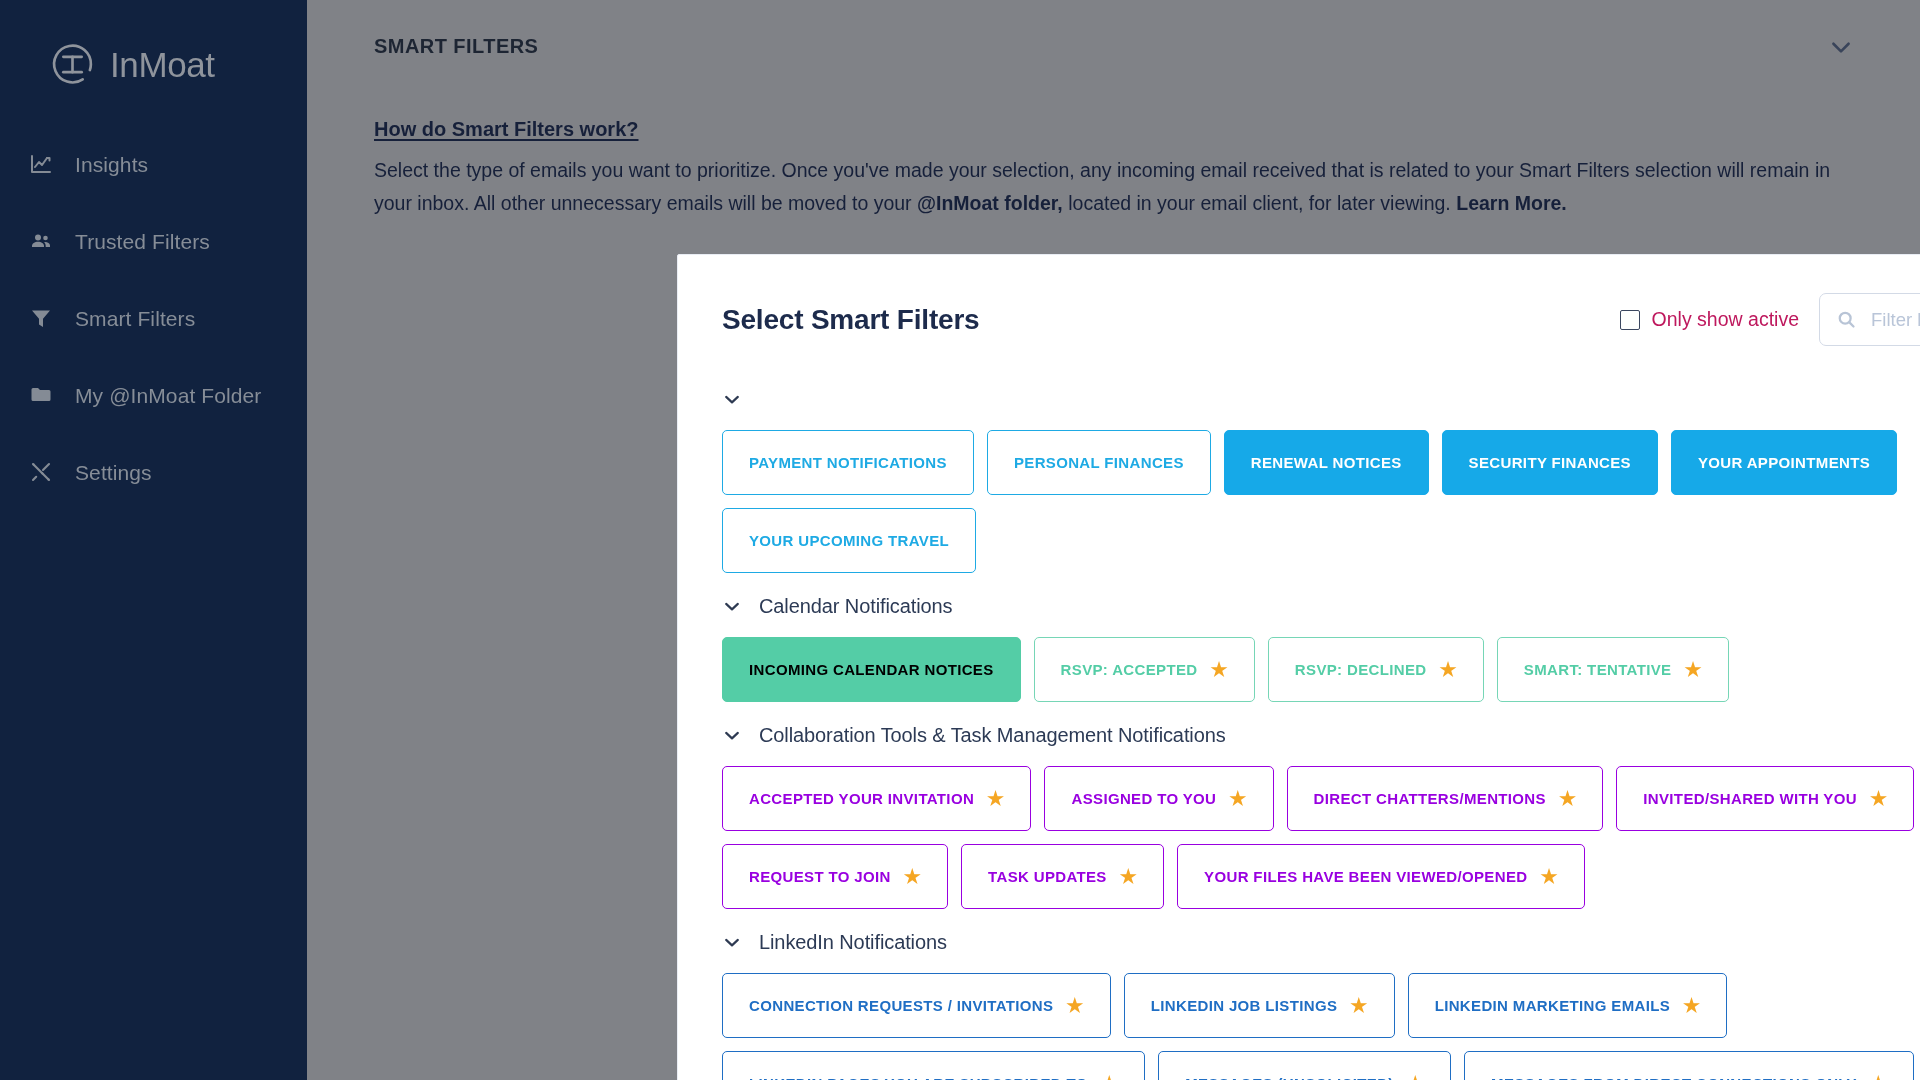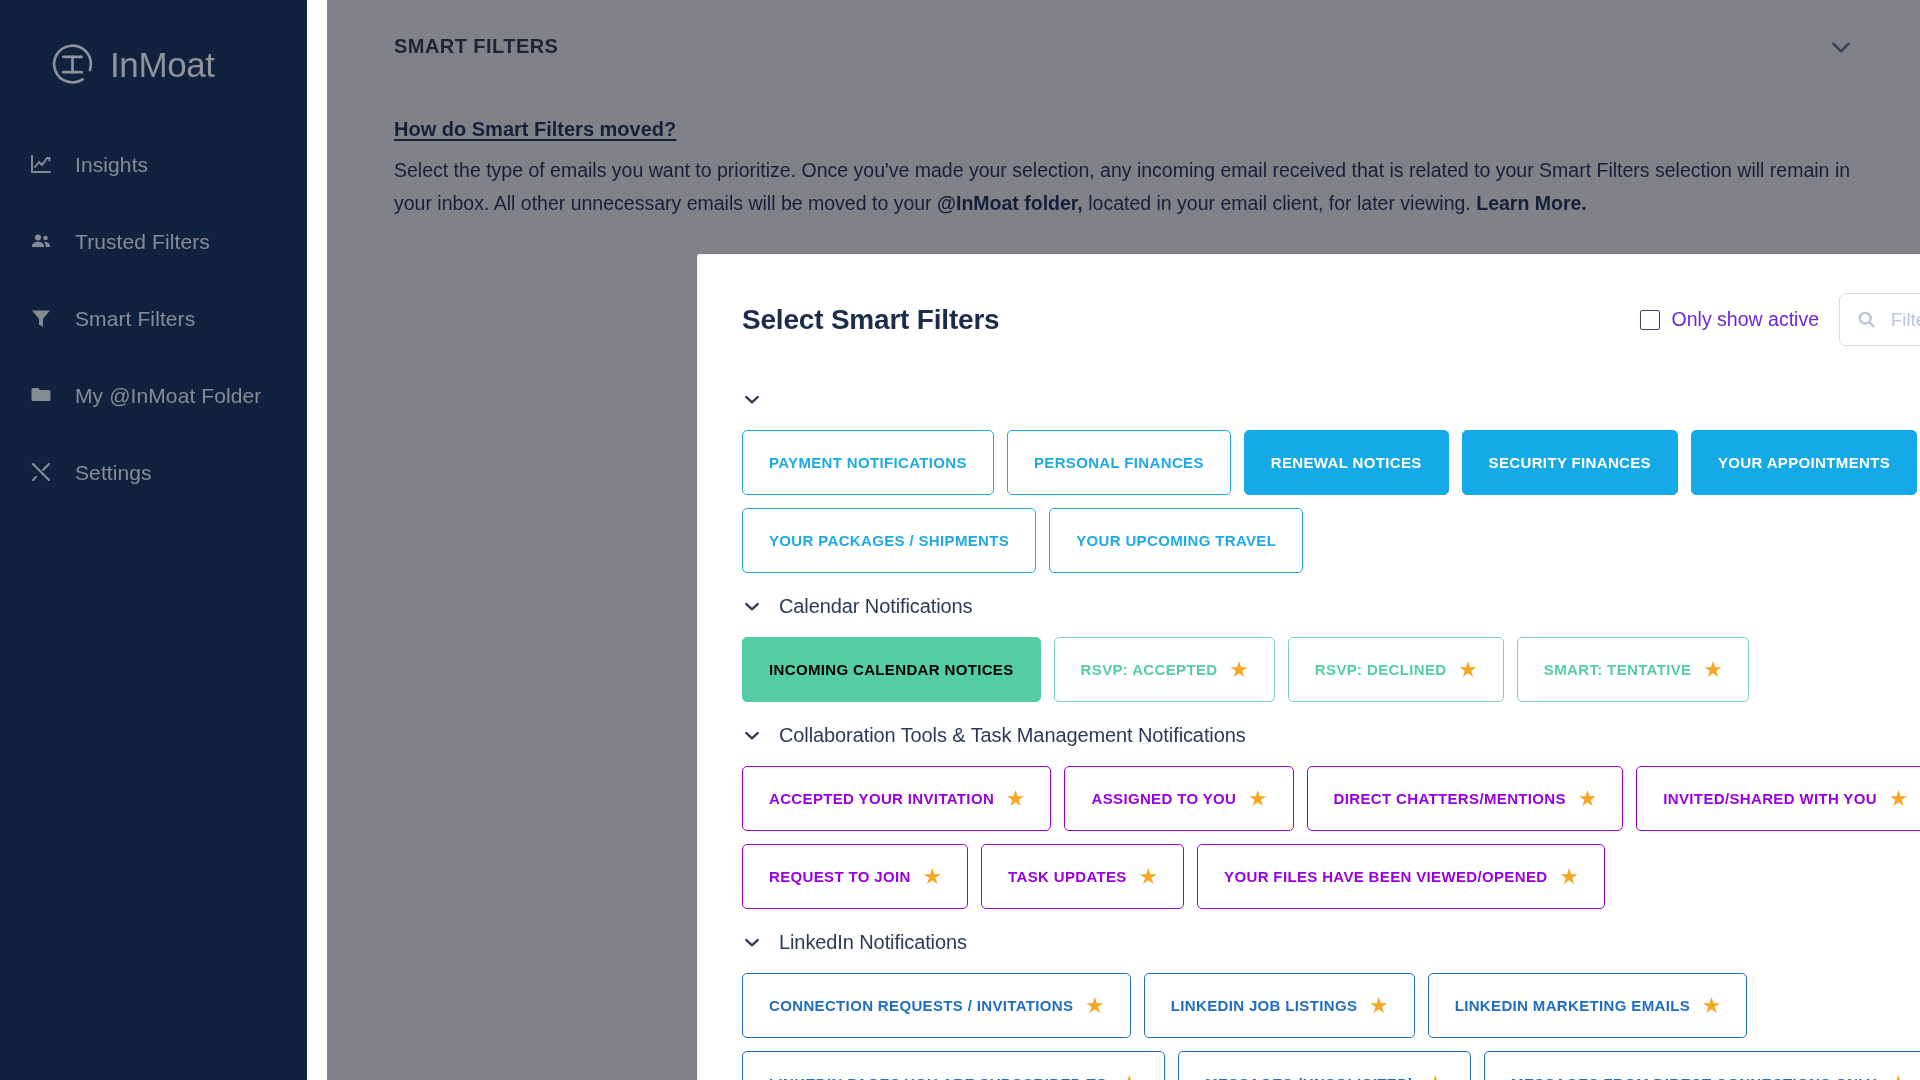--- a/index.html
+++ b/index.html
@@ -9,7 +9,7 @@
     font-family: "Liberation Sans", sans-serif;
     background: #ffffff;
   }
-  .app { position: relative; width: 1920px; height: 1080px; display: flex; gap: 20px; }
+  .app { position: relative; width: 1920px; height: 1080px; display: flex; }
 
   
   .sidebar {

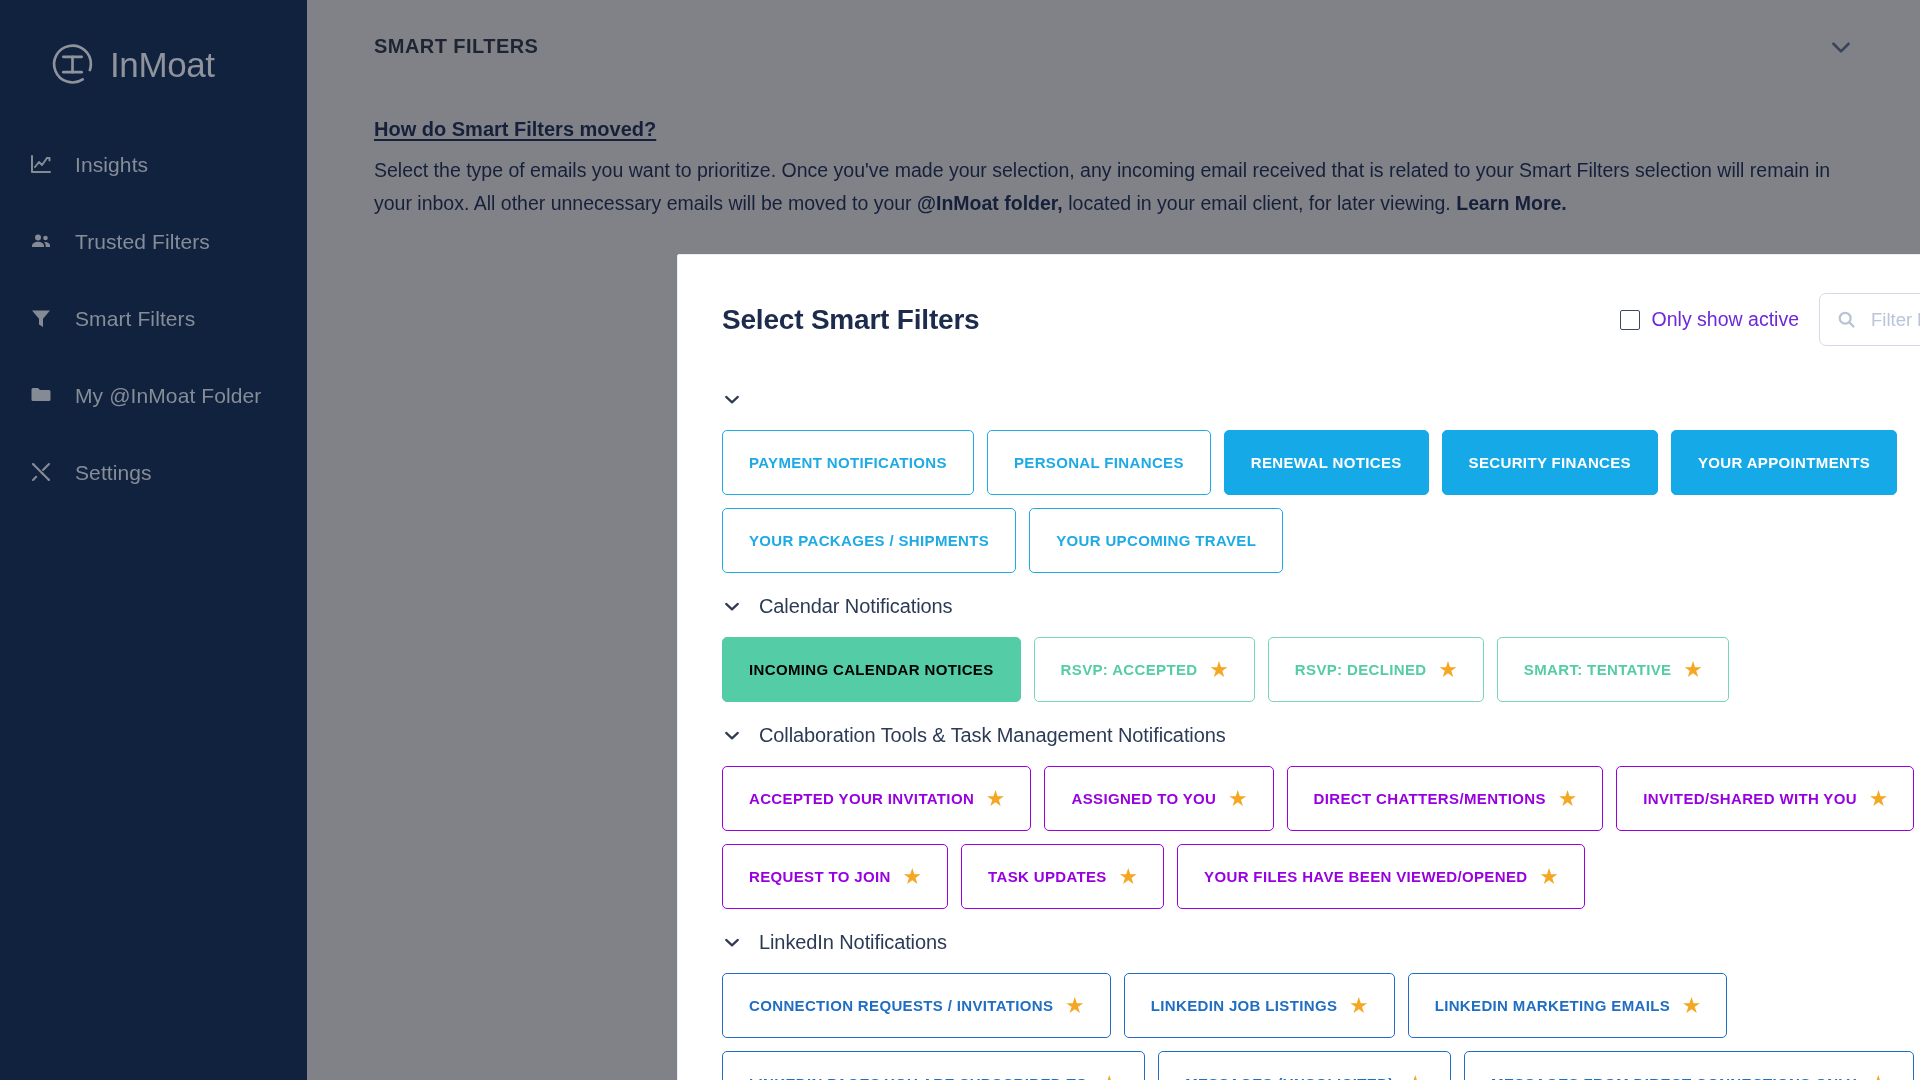--- a/index.html
+++ b/index.html
@@ -342,7 +342,7 @@
     </div>
 
     <div class="explainer">
-      <div class="explainer-title">How do Smart Filters moved?</div>
+      <div class="explainer-title">How do Smart Filters work?</div>
       <div class="explainer-body">
         <span>Select the type of emails you want to prioritize. Once you've made your selection, any incoming email received that is related to your Smart Filters selection will remain</span>
         <span>in your inbox. All other unnecessary emails will be moved to your </span><b>@InMoat folder,</b><span> located in your email client, for later viewing. </span><b>Learn More.</b>

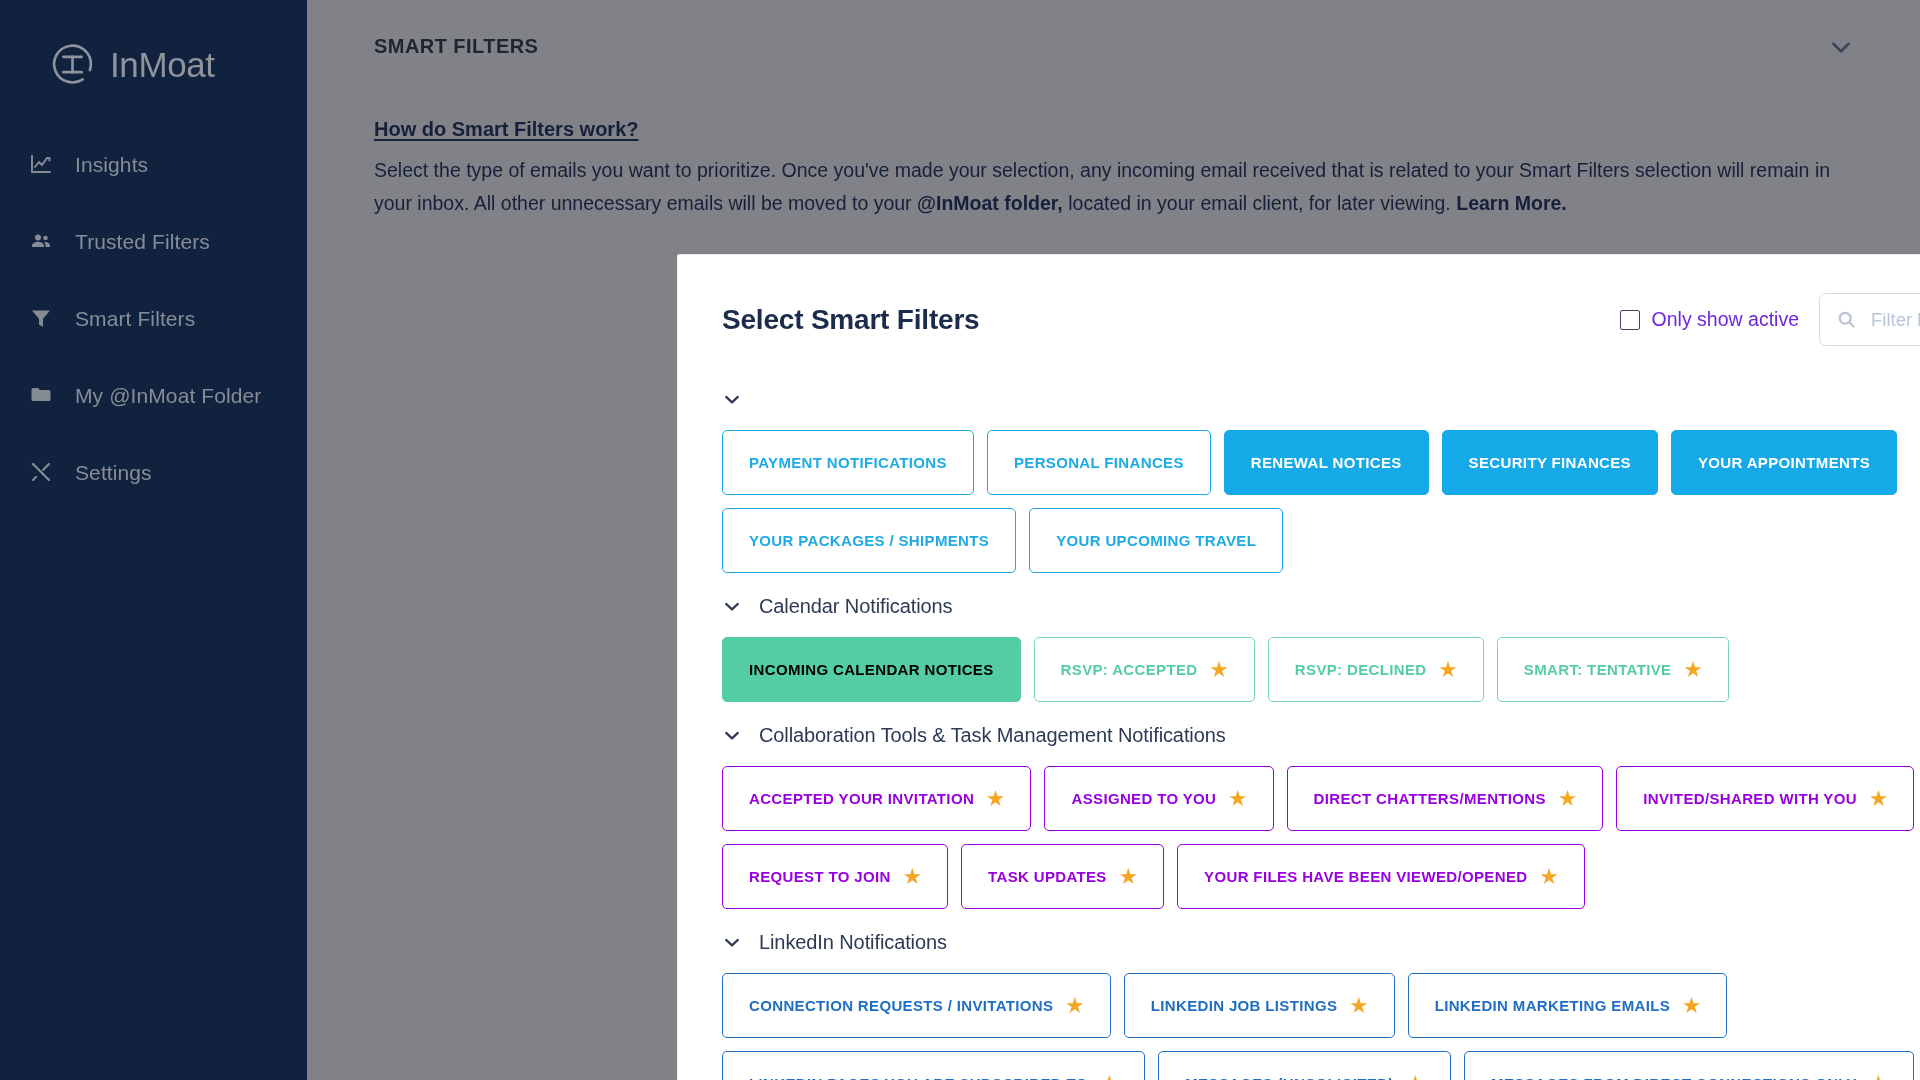--- a/index.html
+++ b/index.html
@@ -166,7 +166,7 @@
   }
   .checkbox-label {
     font-size: 19.5px;
-    color: #6d28d9;
+    color: #be185d;
   }
   .search-field {
     display: flex;

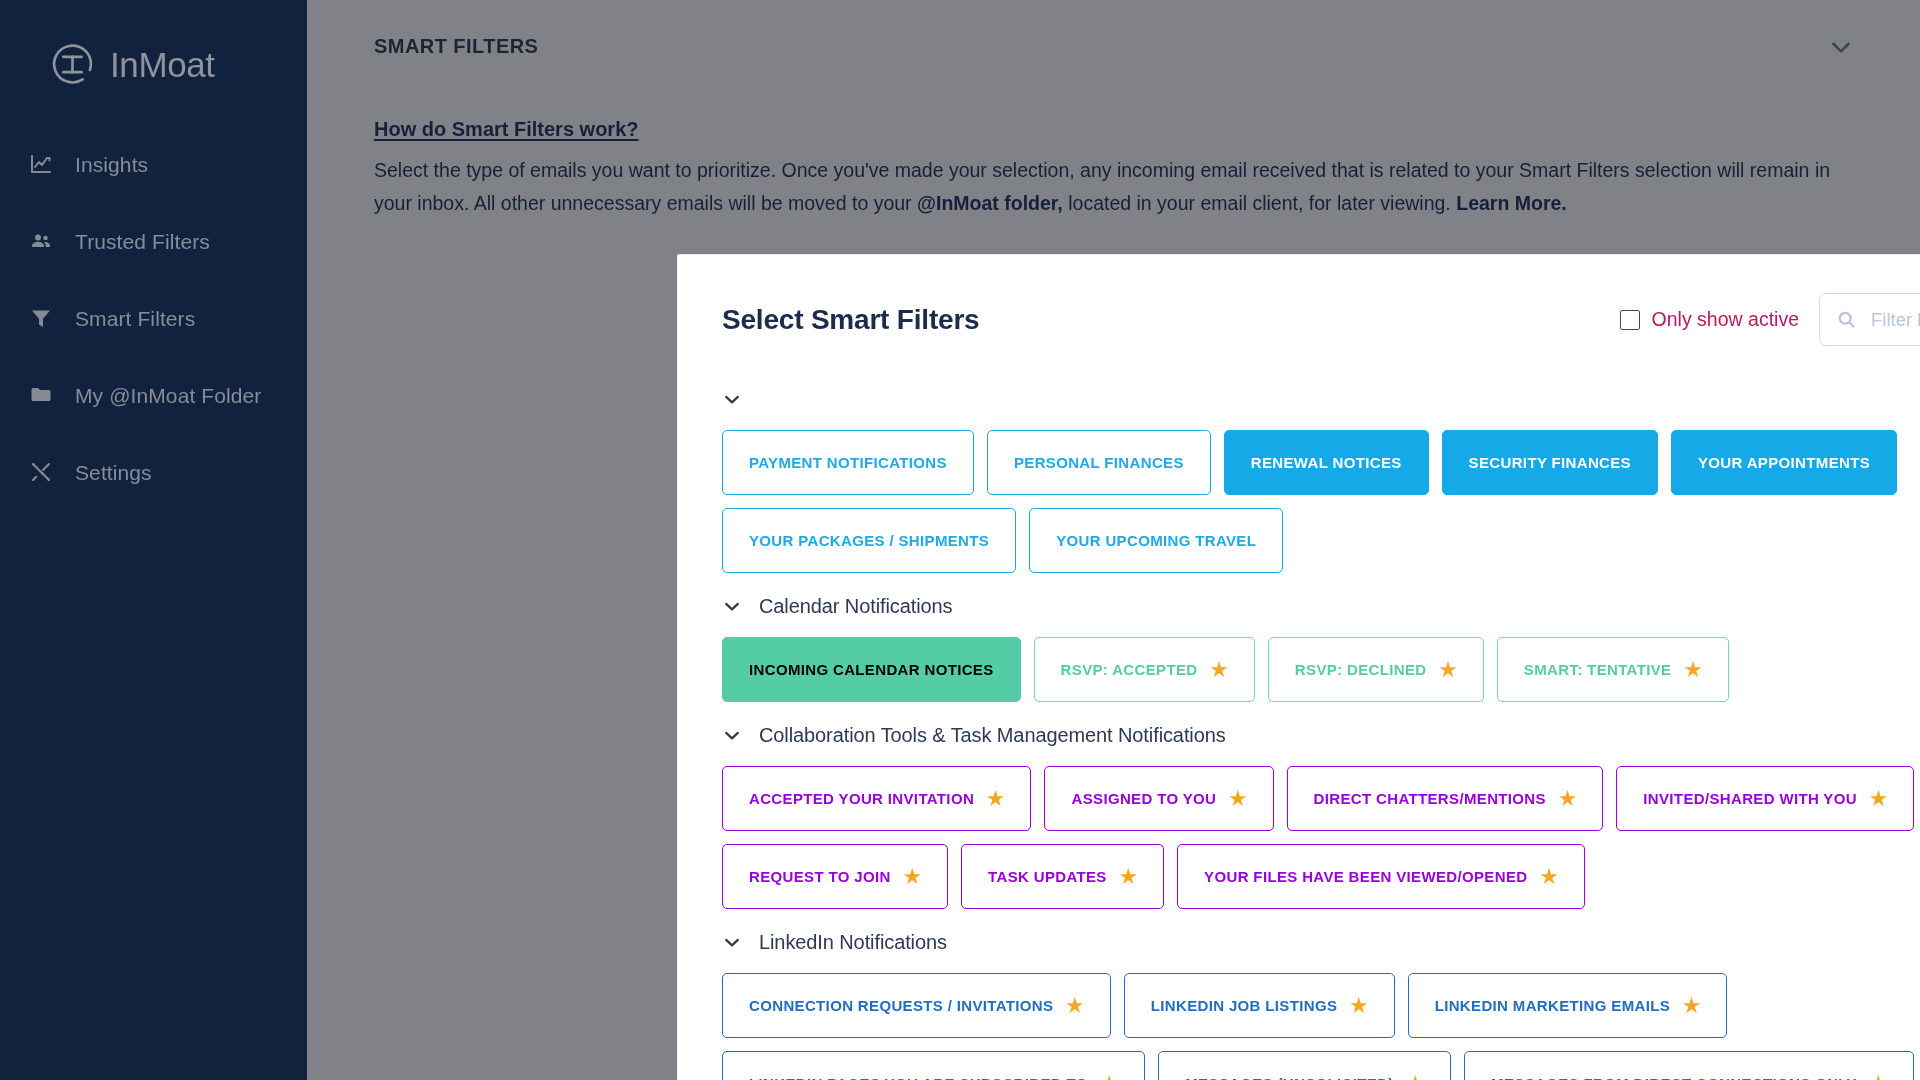--- a/index.html
+++ b/index.html
@@ -398,9 +398,6 @@
                   <span>YOUR APPOINTMENTS</span>
                 </div>
                 <div class="chip blue">
-                  <span>YOUR PACKAGES / SHIPMENTS</span>
-                </div>
-                <div class="chip blue">
                   <span>YOUR UPCOMING TRAVEL</span>
                 </div>
               </div>

